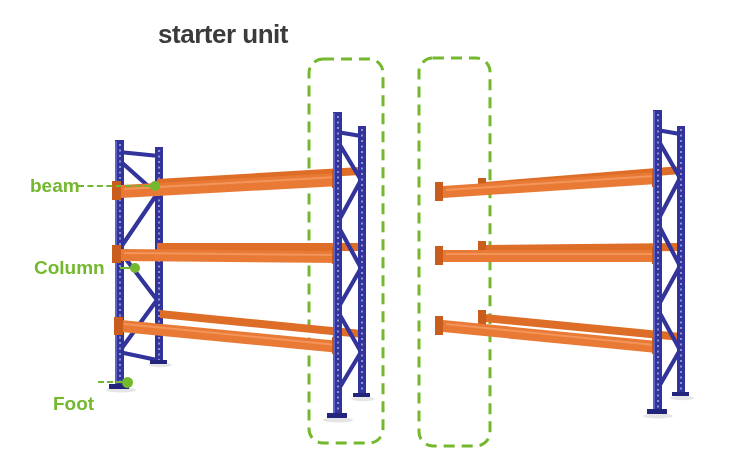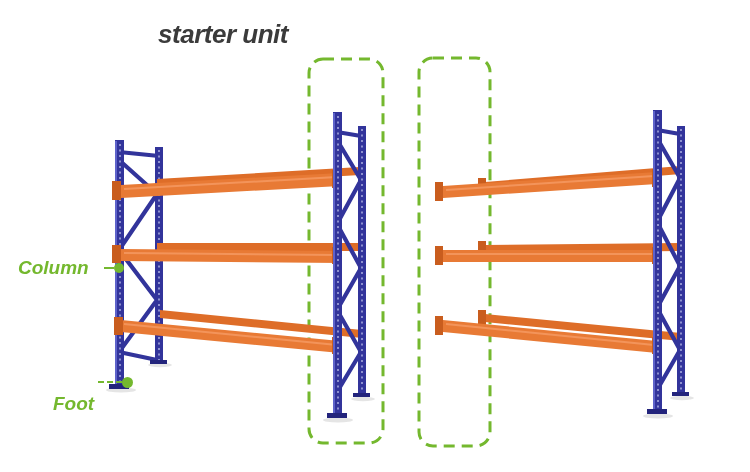--- a/index.html
+++ b/index.html
@@ -7,7 +7,6 @@
     position:relative;width:750px;height:460px;overflow:hidden;
     background:var(--background,#ffffff);
     font-family:"Liberation Sans","DejaVu Sans",sans-serif;
-    font-style:italic;
   }
   .stage svg{position:absolute;left:0;top:0;}
   .title{

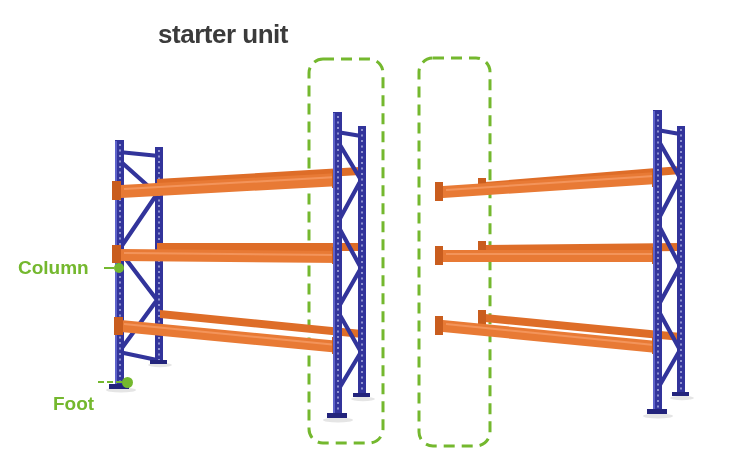--- a/index.html
+++ b/index.html
@@ -151,6 +151,11 @@
 
   <div class="title t-starter">starter unit</div>
 
+  <div class="callout c-beam">
+    <span class="c-text">beam</span>
+    <span class="c-leader"></span>
+    <span class="c-dot"></span>
+  </div>
   <div class="callout c-column">
     <span class="c-text">Column</span>
     <span class="c-leader"></span>

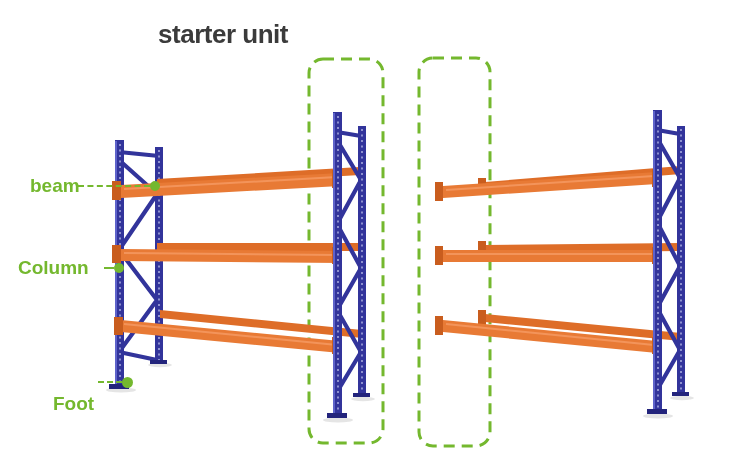--- a/index.html
+++ b/index.html
@@ -28,7 +28,7 @@
   .c-beam .c-leader{width:72px;}
   .c-beam .c-dot{width:10px;height:10px;}
   .c-column{left:18px;top:258px;}
-  .c-column .c-text{width:86px;}
+  .c-column .c-text{width:86px;margin-left:16px;}
   .c-column .c-leader{width:10px;}
   .c-column .c-dot{width:10px;height:10px;}
   .c-foot{left:53px;top:372px;}

